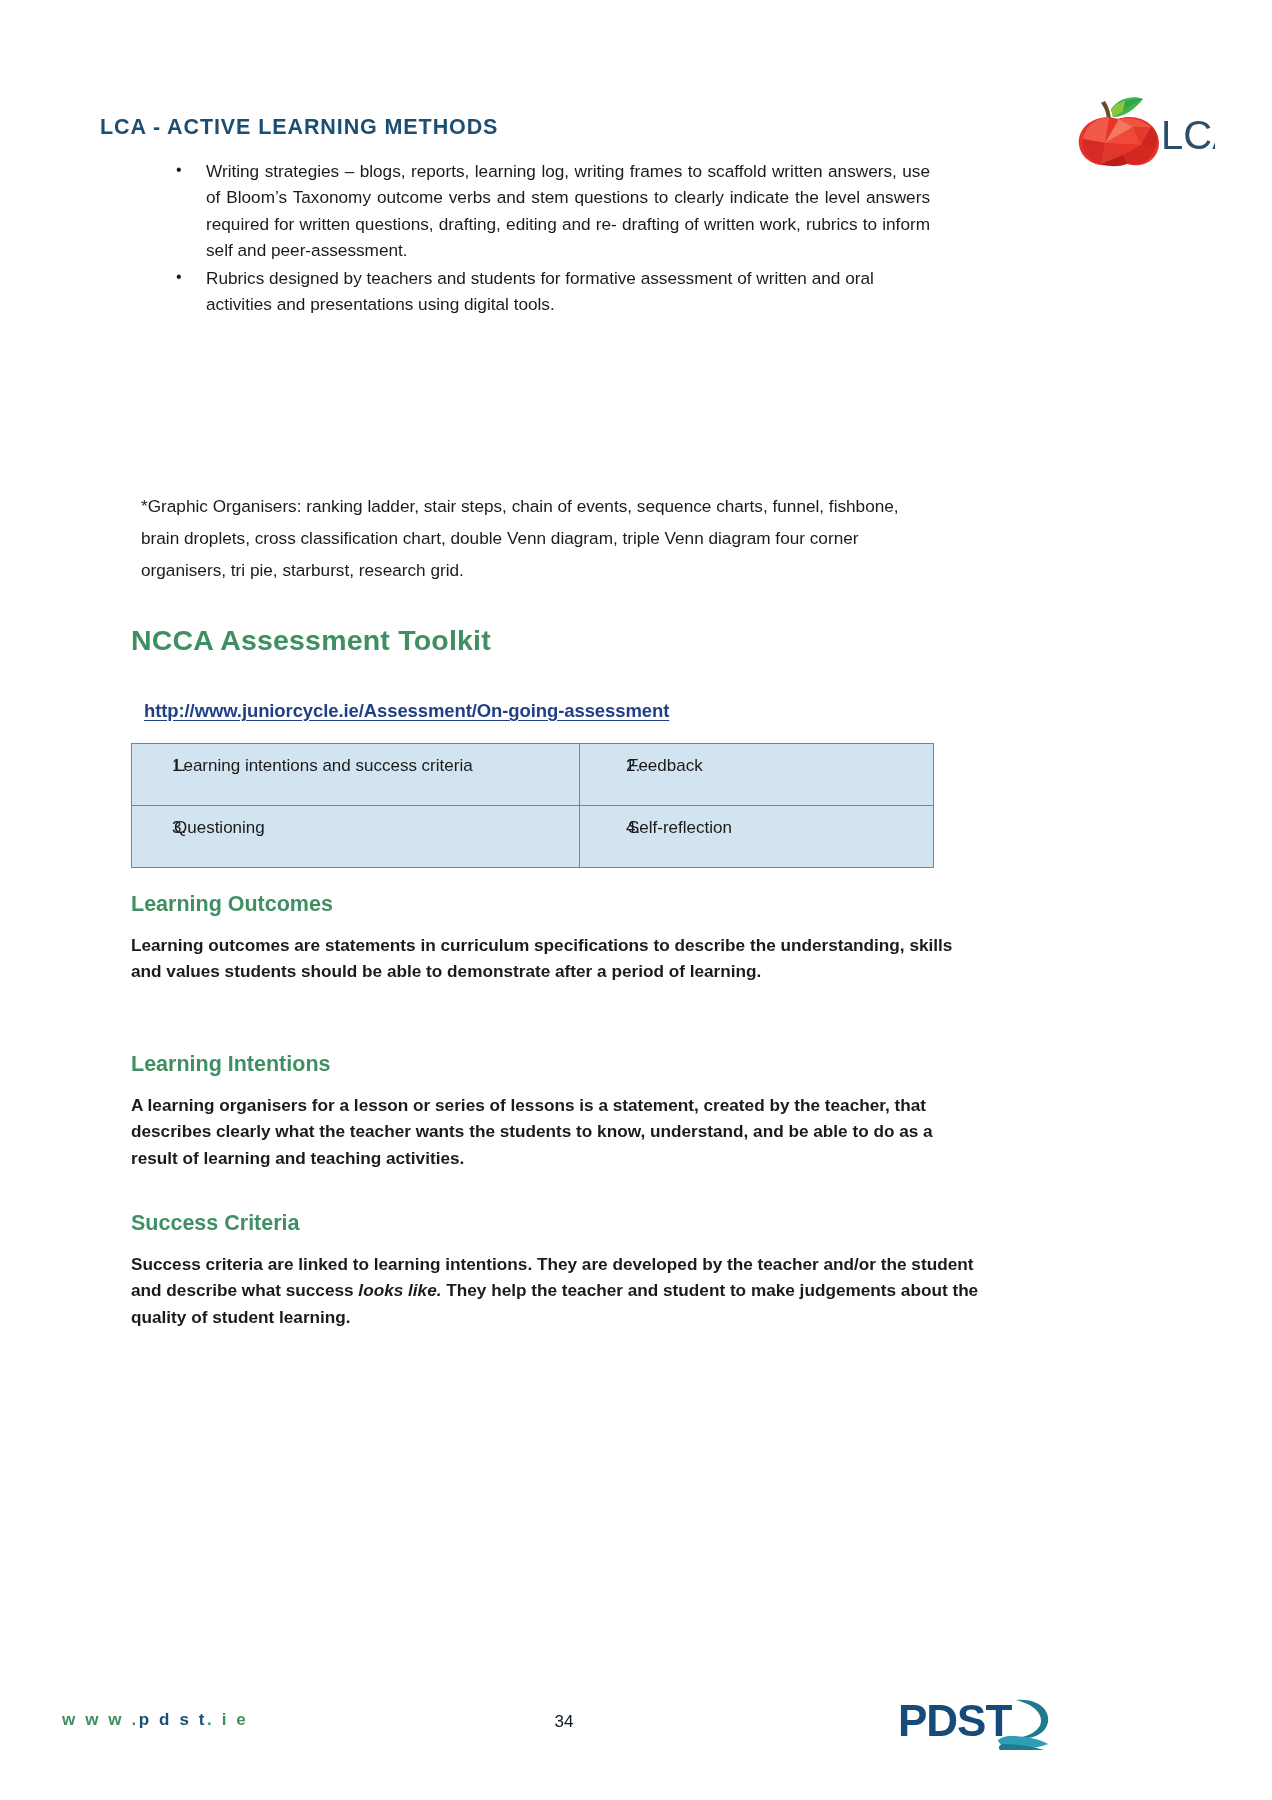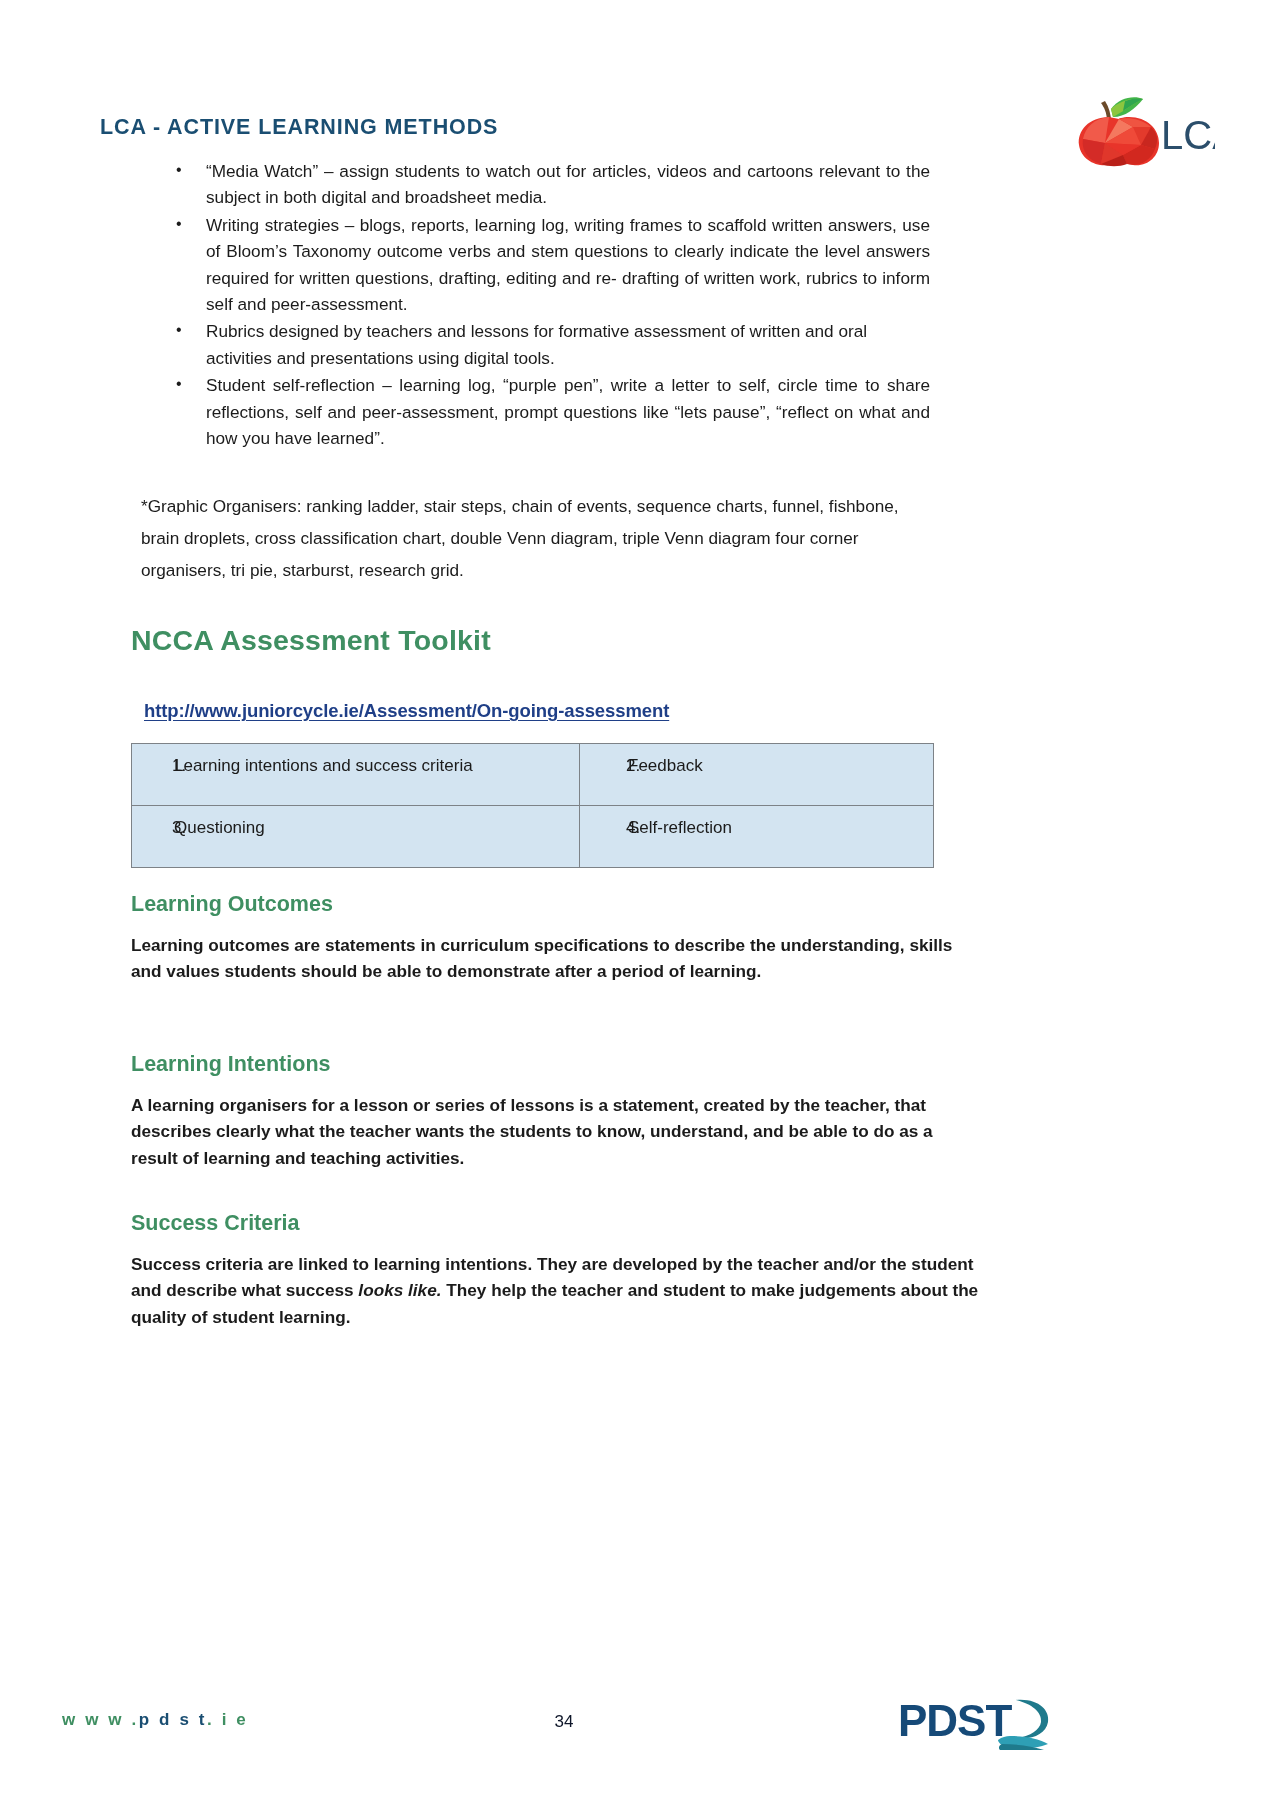--- a/index.html
+++ b/index.html
@@ -245,7 +245,6 @@
 <div class="content">
 
   <ul class="bullets">
-    <li>“Media Watch” – assign students to watch out for articles, videos and cartoons relevant to the subject in both digital and broadsheet media.</li>
     <li>Writing strategies – blogs, reports, learning log, writing frames to scaffold written answers, use of Bloom’s Taxonomy outcome verbs and stem questions to clearly indicate the level answers required for written questions, drafting, editing and re- drafting of written work, rubrics to inform self and peer-assessment.</li>
     <li class="nojustify">Rubrics designed by teachers and lessons for formative assessment of written and oral activities and presentations using digital tools.</li>
     <li>Student self-reflection – learning log, “purple pen”, write a letter to self, circle time to share reflections, self and peer-assessment, prompt questions like “lets pause”, “reflect on what and how you have learned”.</li>

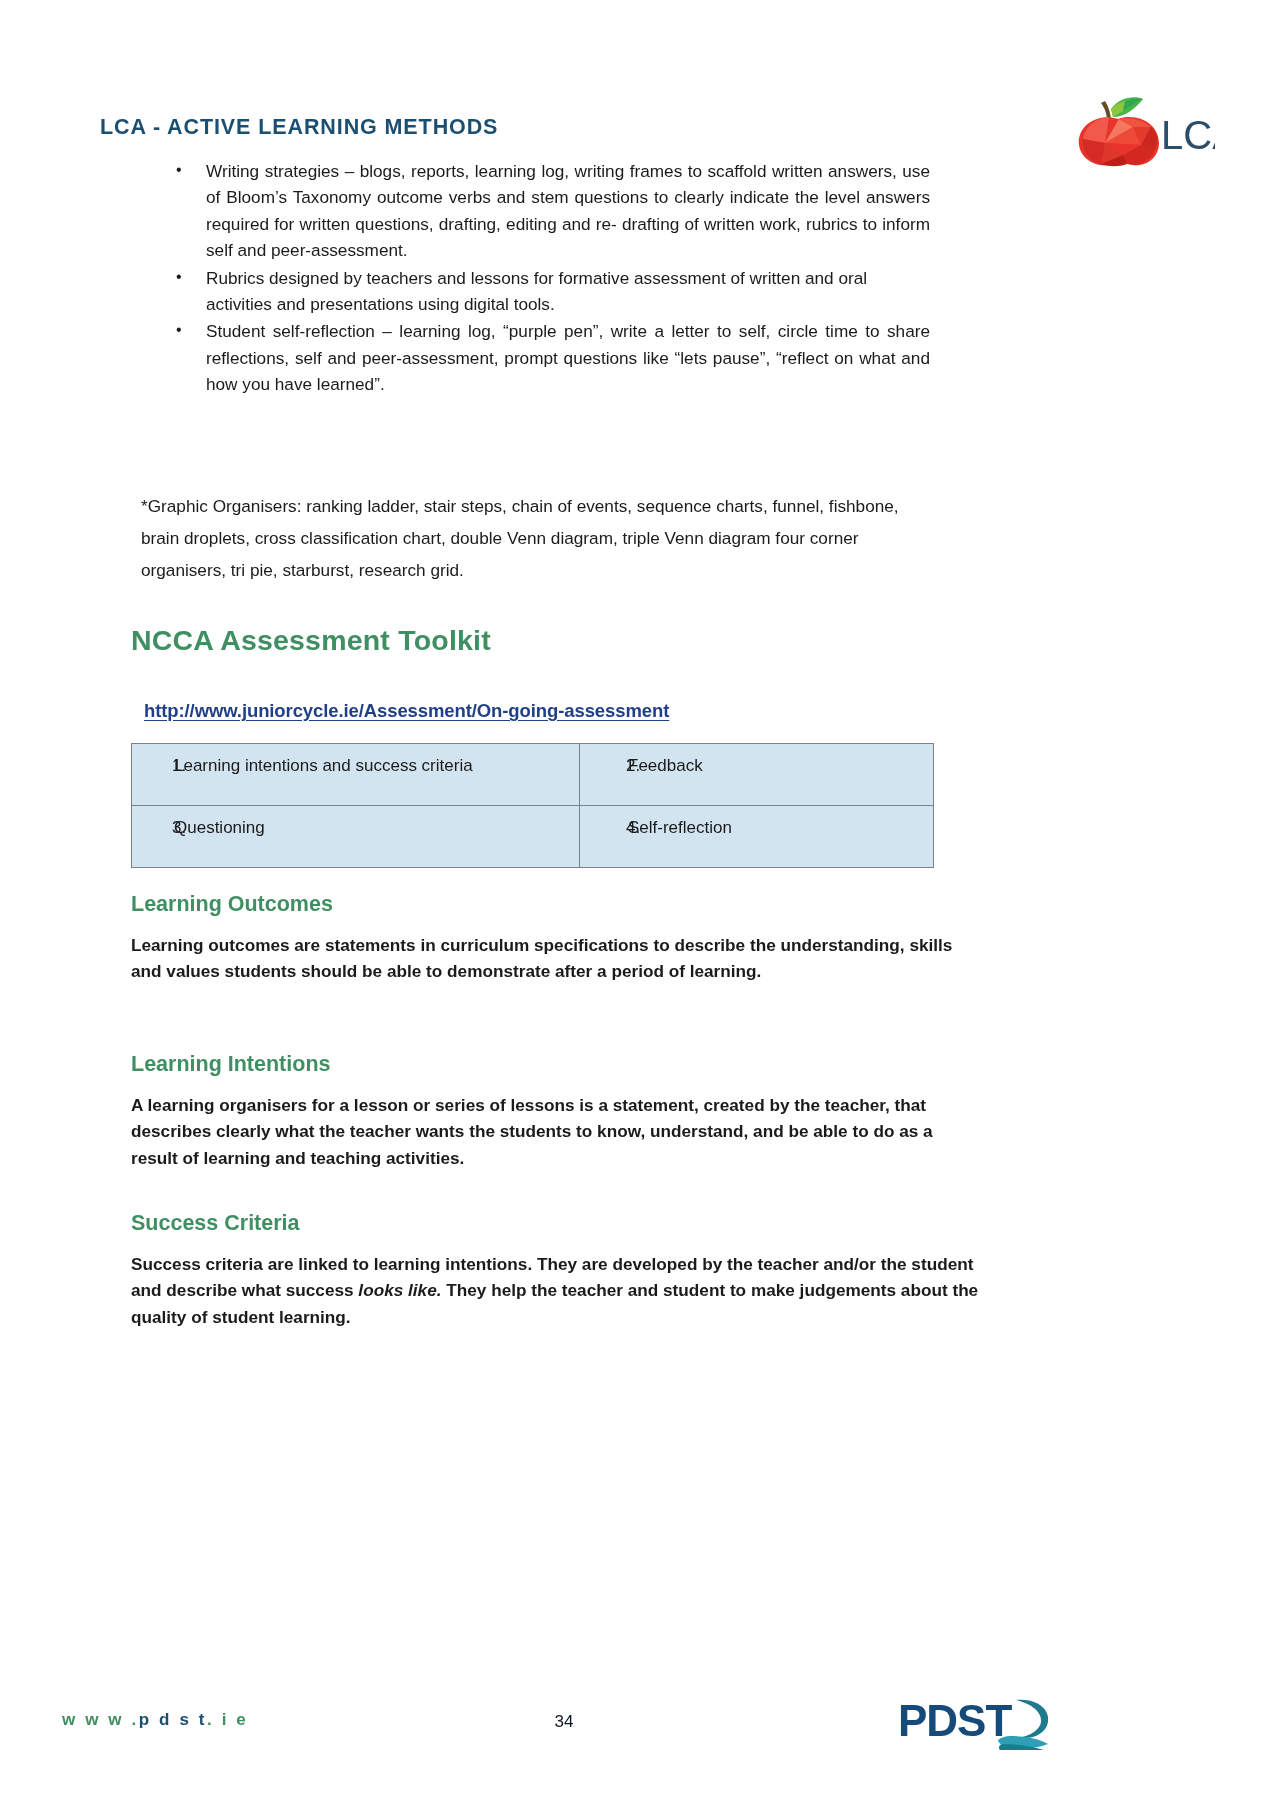--- a/index.html
+++ b/index.html
@@ -246,7 +246,7 @@
 
   <ul class="bullets">
     <li>Writing strategies – blogs, reports, learning log, writing frames to scaffold written answers, use of Bloom’s Taxonomy outcome verbs and stem questions to clearly indicate the level answers required for written questions, drafting, editing and re- drafting of written work, rubrics to inform self and peer-assessment.</li>
-    <li class="nojustify">Rubrics designed by teachers and lessons for formative assessment of written and oral activities and presentations using digital tools.</li>
+    <li class="nojustify">Rubrics designed by teachers and students for formative assessment of written and oral activities and presentations using digital tools.</li>
     <li>Student self-reflection – learning log, “purple pen”, write a letter to self, circle time to share reflections, self and peer-assessment, prompt questions like “lets pause”, “reflect on what and how you have learned”.</li>
   </ul>
 

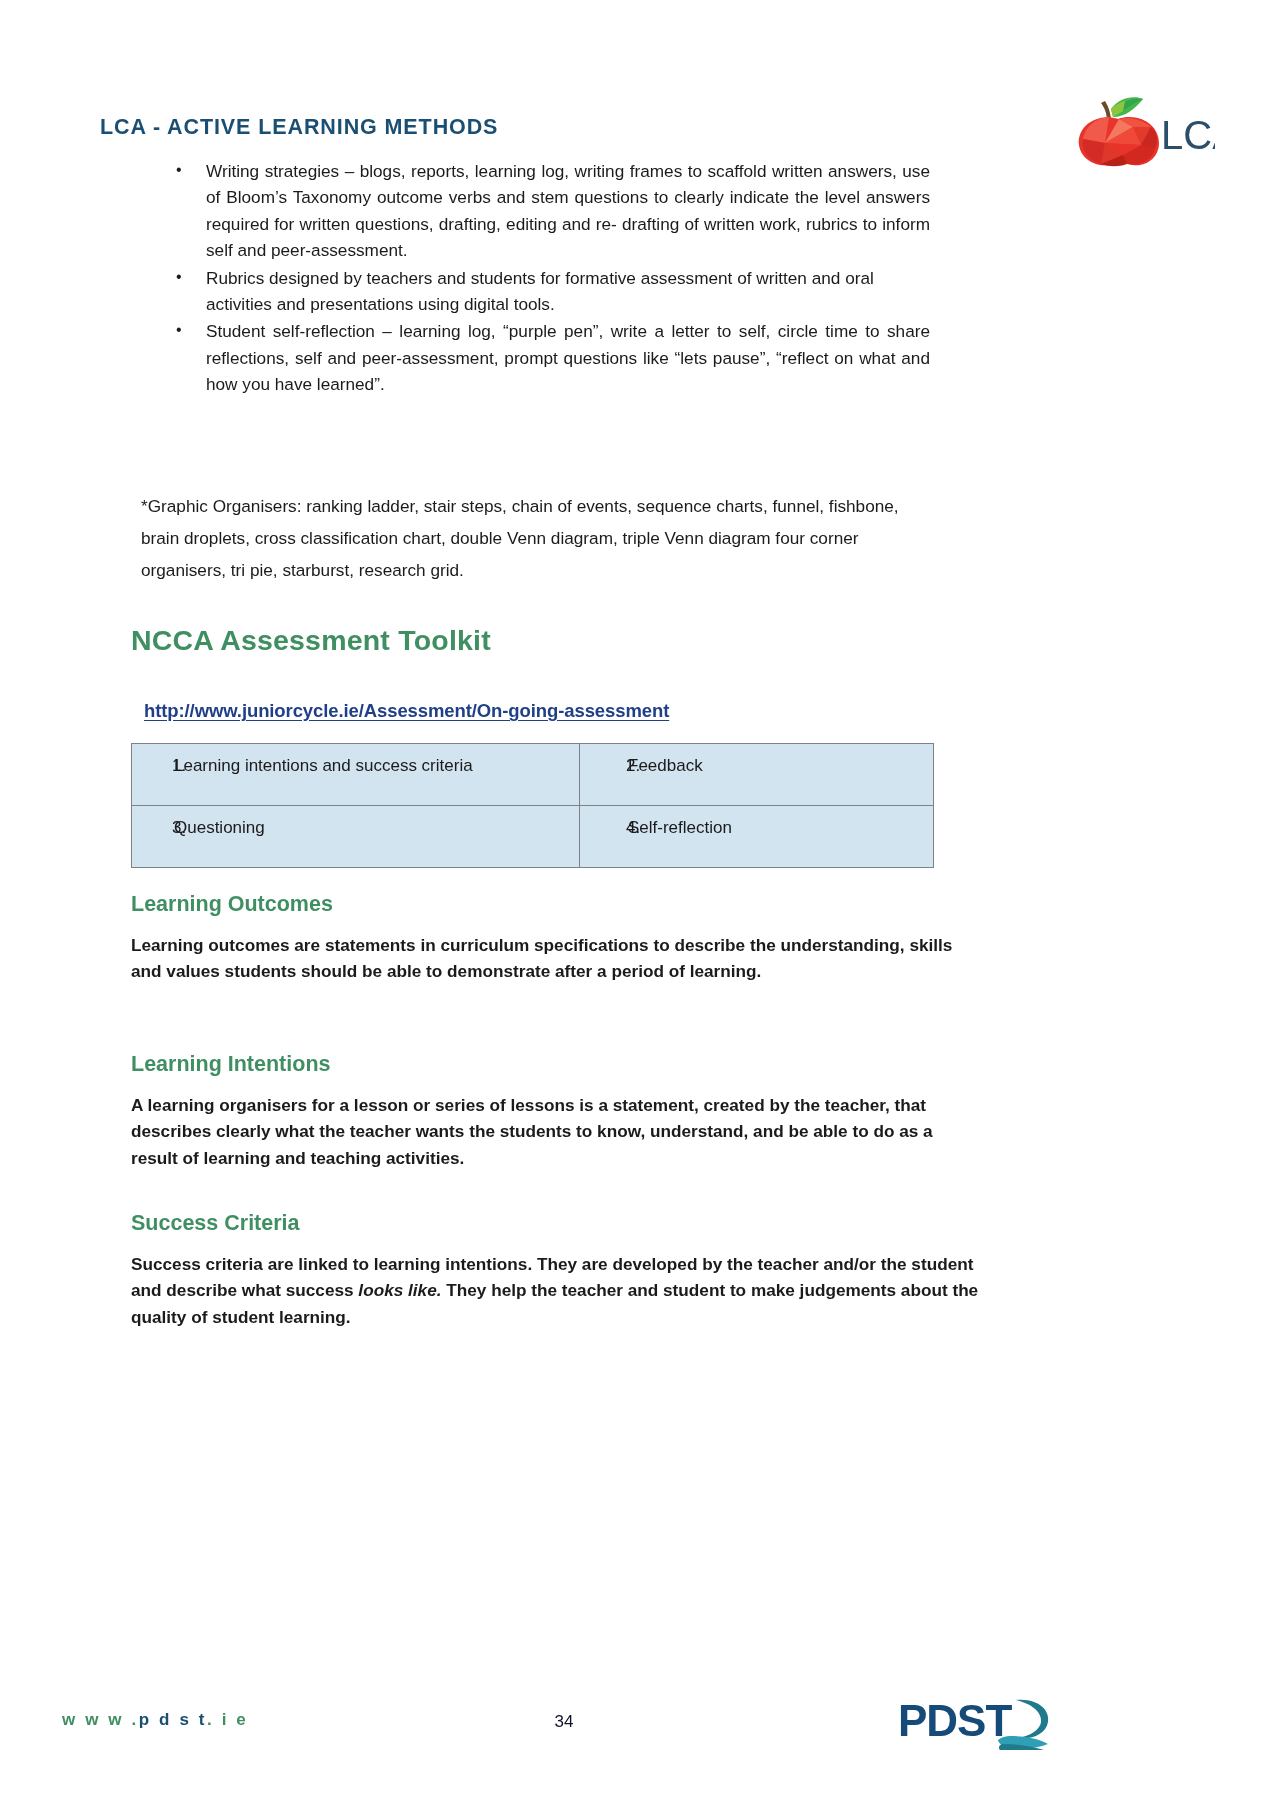--- a/index.html
+++ b/index.html
@@ -247,7 +247,6 @@
   <ul class="bullets">
     <li>Writing strategies – blogs, reports, learning log, writing frames to scaffold written answers, use of Bloom’s Taxonomy outcome verbs and stem questions to clearly indicate the level answers required for written questions, drafting, editing and re- drafting of written work, rubrics to inform self and peer-assessment.</li>
     <li class="nojustify">Rubrics designed by teachers and students for formative assessment of written and oral activities and presentations using digital tools.</li>
-    <li>Student self-reflection – learning log, “purple pen”, write a letter to self, circle time to share reflections, self and peer-assessment, prompt questions like “lets pause”, “reflect on what and how you have learned”.</li>
   </ul>
 
   <div class="note-para">*Graphic Organisers: ranking ladder, stair steps, chain of events, sequence charts, funnel, fishbone, brain droplets, cross classification chart, double Venn diagram, triple Venn diagram four corner organisers, tri pie, starburst, research grid.</div>

